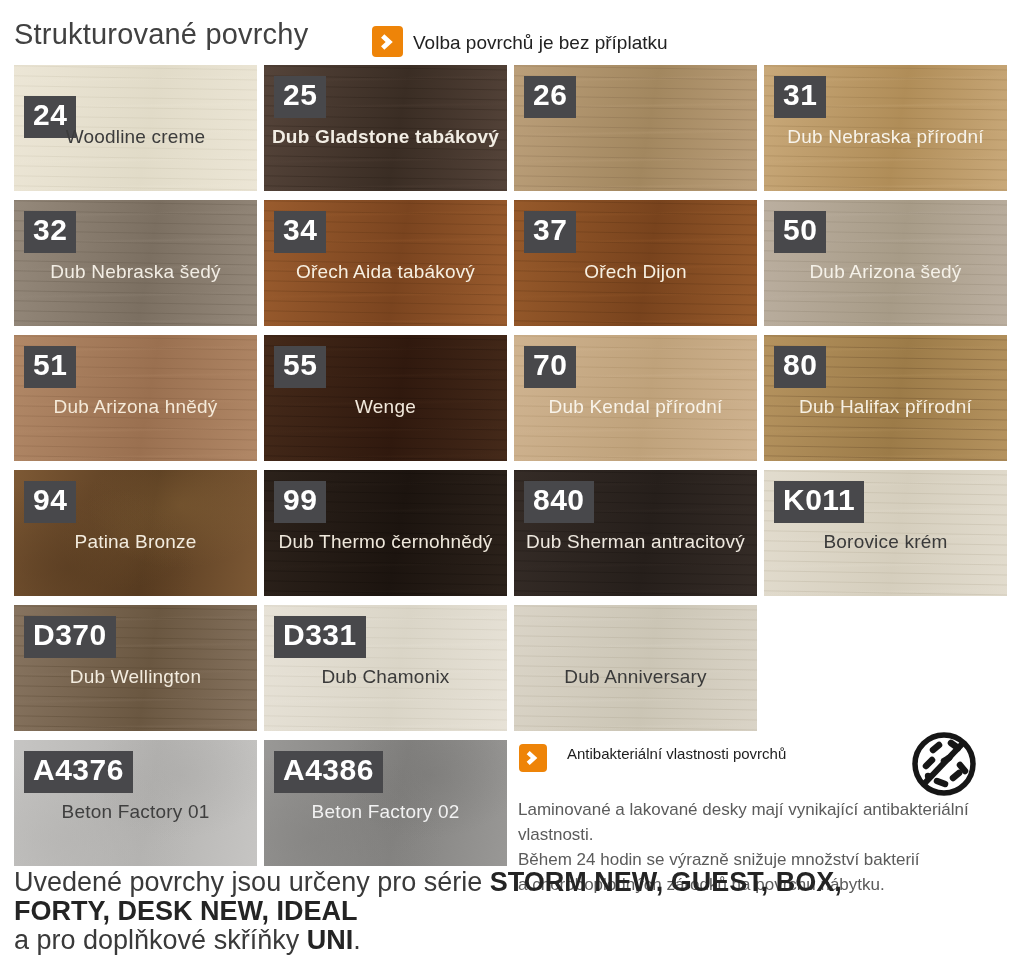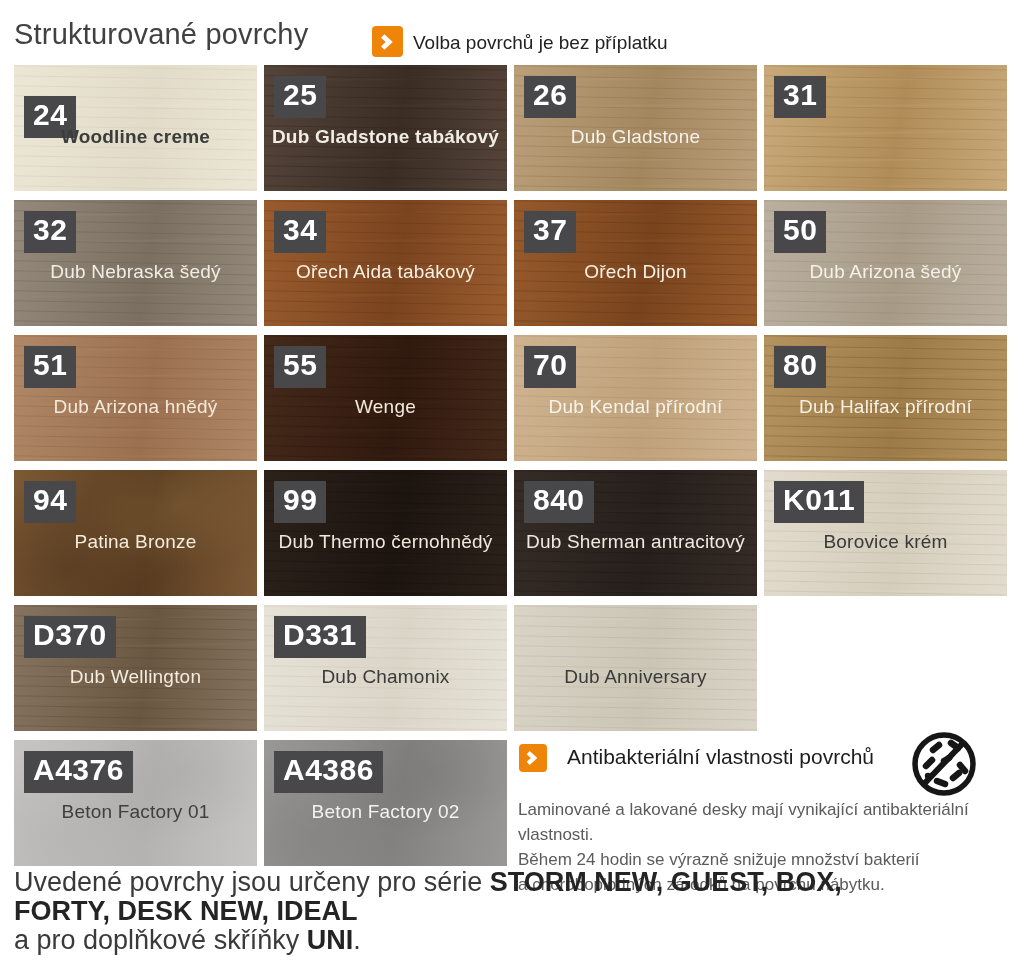--- a/index.html
+++ b/index.html
@@ -58,7 +58,7 @@
   <div class="grid">
     <div class="tile" style="background: repeating-linear-gradient(181deg, rgba(198, 191, 169, 0) 0px, rgba(198, 191, 169, 0) 4px, rgba(198, 191, 169, 0.3) 5px, rgba(198, 191, 169, 0) 6px, rgba(198, 191, 169, 0) 10px), repeating-linear-gradient(179deg, rgba(236, 230, 214, 0) 0px, rgba(236, 230, 214, 0) 14px, rgba(236, 230, 214, 0.25) 16px, rgba(236, 230, 214, 0) 18px, rgba(236, 230, 214, 0) 27px), linear-gradient(100deg, rgb(236, 230, 214) 0%, rgb(225, 219, 200) 55%, rgb(236, 230, 214) 100%);">
         <div class="code" style="background: rgb(72, 72, 75); margin-top: 20px;">24</div>
-        <div class="name" style="color: rgb(60, 60, 60); font-weight: bold;">Woodline creme</div>
+        <div class="name" style="color: rgb(60, 60, 60);">Woodline creme</div>
       </div>
     <div class="tile" style="background: repeating-linear-gradient(181deg, rgba(36, 26, 18, 0) 0px, rgba(36, 26, 18, 0) 4px, rgba(36, 26, 18, 0.3) 5px, rgba(36, 26, 18, 0) 6px, rgba(36, 26, 18, 0) 10px), repeating-linear-gradient(179deg, rgba(85, 68, 58, 0) 0px, rgba(85, 68, 58, 0) 14px, rgba(85, 68, 58, 0.25) 16px, rgba(85, 68, 58, 0) 18px, rgba(85, 68, 58, 0) 27px), linear-gradient(100deg, rgb(85, 68, 58) 0%, rgb(58, 45, 36) 55%, rgb(85, 68, 58) 100%);">
         <div class="code" style="background: rgb(72, 72, 75);">25</div>

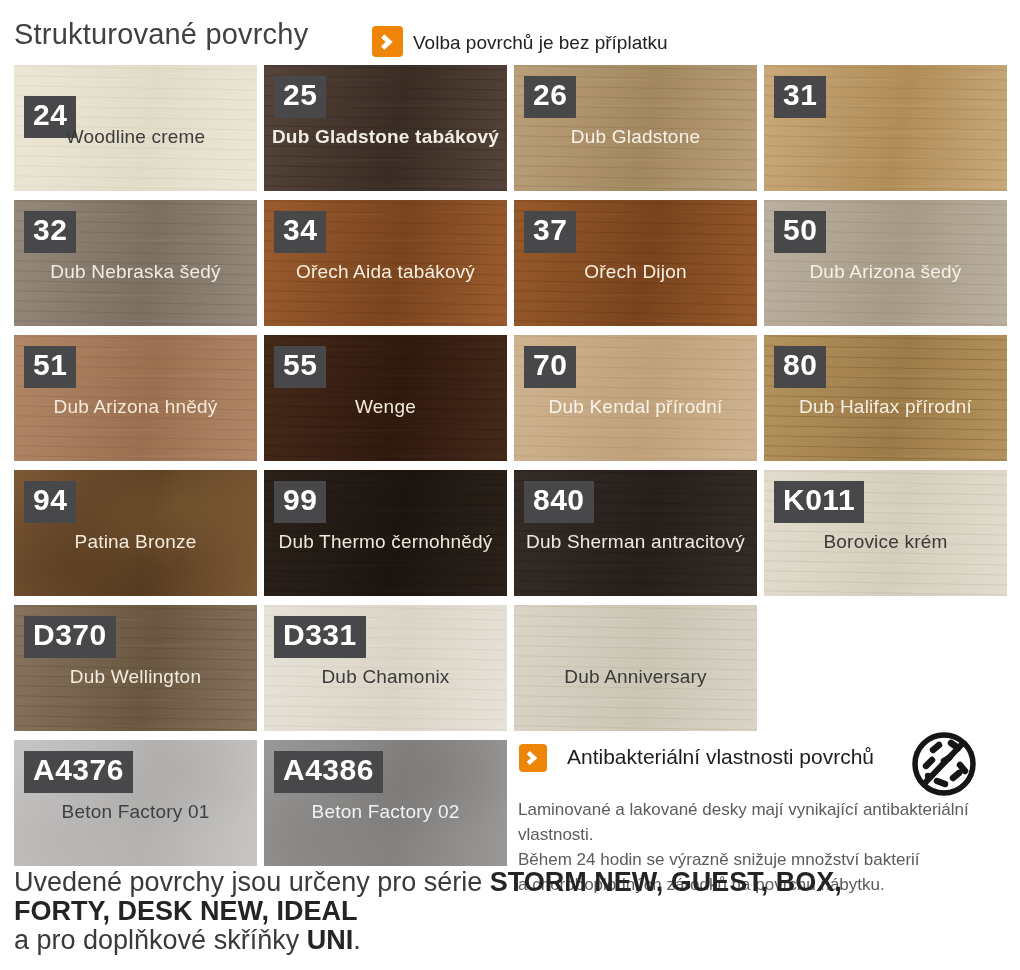--- a/index.html
+++ b/index.html
@@ -66,7 +66,6 @@
       </div>
     <div class="tile" style="background: repeating-linear-gradient(181deg, rgba(127, 101, 71, 0) 0px, rgba(127, 101, 71, 0) 4px, rgba(127, 101, 71, 0.3) 5px, rgba(127, 101, 71, 0) 6px, rgba(127, 101, 71, 0) 10px), repeating-linear-gradient(179deg, rgba(187, 159, 122, 0) 0px, rgba(187, 159, 122, 0) 14px, rgba(187, 159, 122, 0.25) 16px, rgba(187, 159, 122, 0) 18px, rgba(187, 159, 122, 0) 27px), linear-gradient(100deg, rgb(187, 159, 122) 0%, rgb(162, 135, 95) 55%, rgb(187, 159, 122) 100%);">
         <div class="code" style="background: rgb(72, 72, 75);">26</div>
-        <div class="name" style="color: rgb(247, 243, 234);">Dub Gladstone</div>
       </div>
     <div class="tile" style="background: repeating-linear-gradient(181deg, rgba(142, 111, 66, 0) 0px, rgba(142, 111, 66, 0) 4px, rgba(142, 111, 66, 0.3) 5px, rgba(142, 111, 66, 0) 6px, rgba(142, 111, 66, 0) 10px), repeating-linear-gradient(179deg, rgba(201, 169, 122, 0) 0px, rgba(201, 169, 122, 0) 14px, rgba(201, 169, 122, 0.25) 16px, rgba(201, 169, 122, 0) 18px, rgba(201, 169, 122, 0) 27px), linear-gradient(100deg, rgb(201, 169, 122) 0%, rgb(176, 141, 88) 55%, rgb(201, 169, 122) 100%);">
         <div class="code" style="background: rgb(72, 72, 75);">31</div>

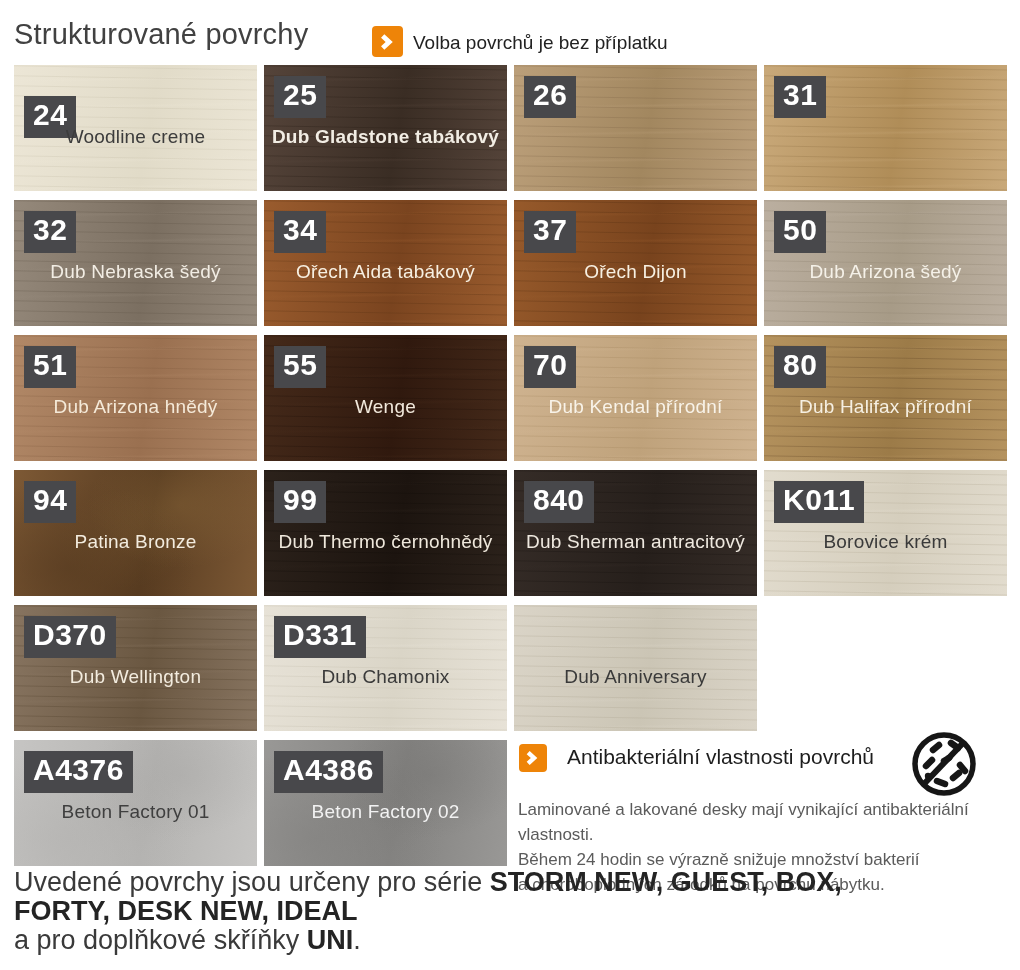--- a/index.html
+++ b/index.html
@@ -69,6 +69,7 @@
       </div>
     <div class="tile" style="background: repeating-linear-gradient(181deg, rgba(142, 111, 66, 0) 0px, rgba(142, 111, 66, 0) 4px, rgba(142, 111, 66, 0.3) 5px, rgba(142, 111, 66, 0) 6px, rgba(142, 111, 66, 0) 10px), repeating-linear-gradient(179deg, rgba(201, 169, 122, 0) 0px, rgba(201, 169, 122, 0) 14px, rgba(201, 169, 122, 0.25) 16px, rgba(201, 169, 122, 0) 18px, rgba(201, 169, 122, 0) 27px), linear-gradient(100deg, rgb(201, 169, 122) 0%, rgb(176, 141, 88) 55%, rgb(201, 169, 122) 100%);">
         <div class="code" style="background: rgb(72, 72, 75);">31</div>
+        <div class="name" style="color: rgb(247, 243, 234);">Dub Nebraska přírodní</div>
       </div>
     <div class="tile" style="background: repeating-linear-gradient(181deg, rgba(95, 84, 70, 0) 0px, rgba(95, 84, 70, 0) 4px, rgba(95, 84, 70, 0.3) 5px, rgba(95, 84, 70, 0) 6px, rgba(95, 84, 70, 0) 10px), repeating-linear-gradient(179deg, rgba(149, 137, 123, 0) 0px, rgba(149, 137, 123, 0) 14px, rgba(149, 137, 123, 0.25) 16px, rgba(149, 137, 123, 0) 18px, rgba(149, 137, 123, 0) 27px), linear-gradient(100deg, rgb(149, 137, 123) 0%, rgb(123, 111, 97) 55%, rgb(149, 137, 123) 100%);">
         <div class="code" style="background: rgb(72, 72, 75);">32</div>

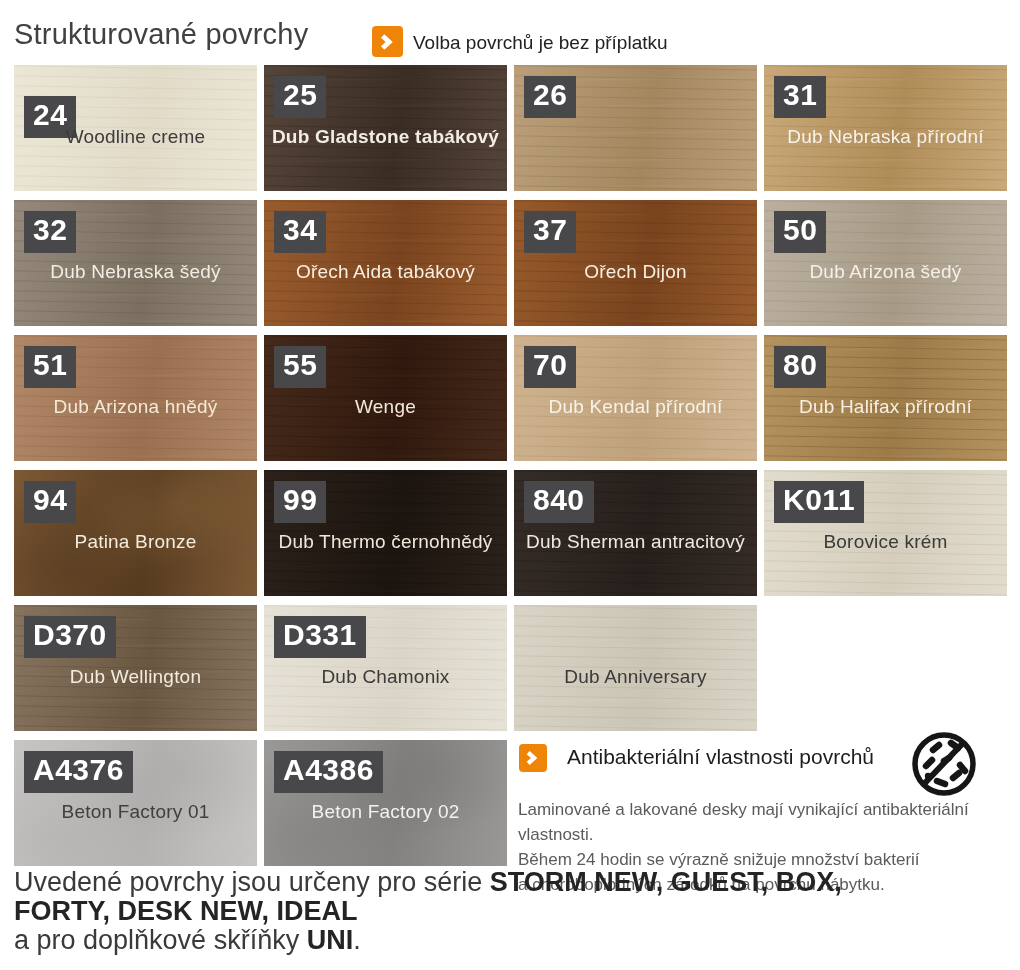--- a/index.html
+++ b/index.html
@@ -30,7 +30,7 @@
   
   .info { position:absolute; left:517px; top:728px; width:492px; height:140px; }
   .info .arrow-badge { left:2px; top:16px; width:28px; height:28px; }
-  .info-heading { position:absolute; left:50px; top:17px; font-size:21px; color:#1d1d1d; }
+  .info-heading { position:absolute; left:50px; top:17px; font-size:15px; color:#1d1d1d; }
   .info-body { position:absolute; left:1px; top:69px; font-size:17px; line-height:25px;
     color:#5b5b5b; white-space:pre-line; }
   .bacteria-icon { position:absolute; left:391px; top:0px; width:72px; height:72px; }

